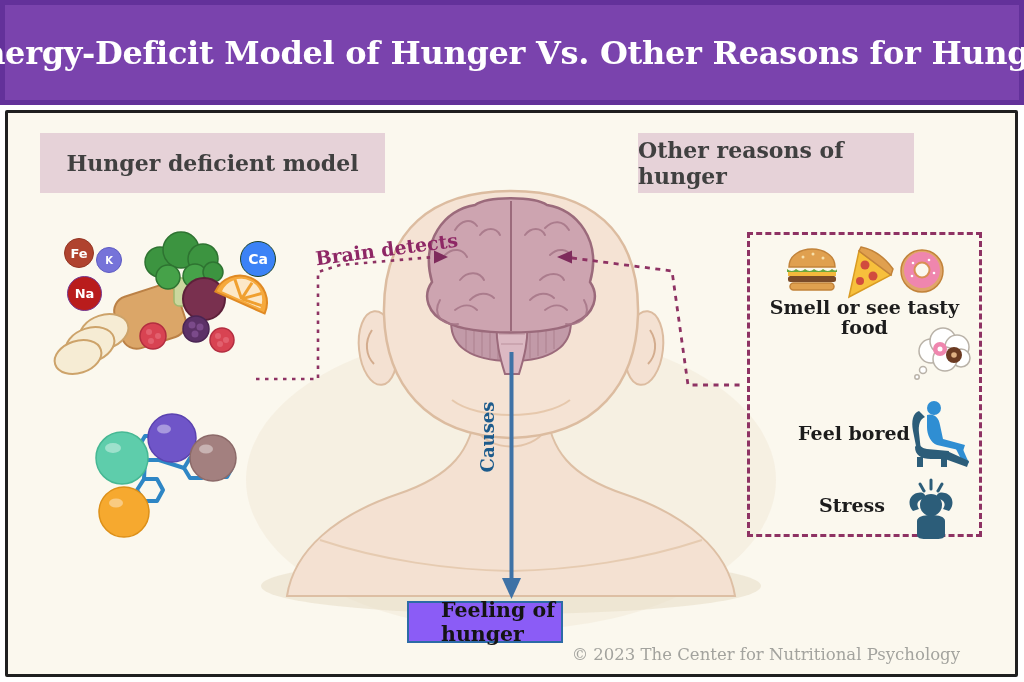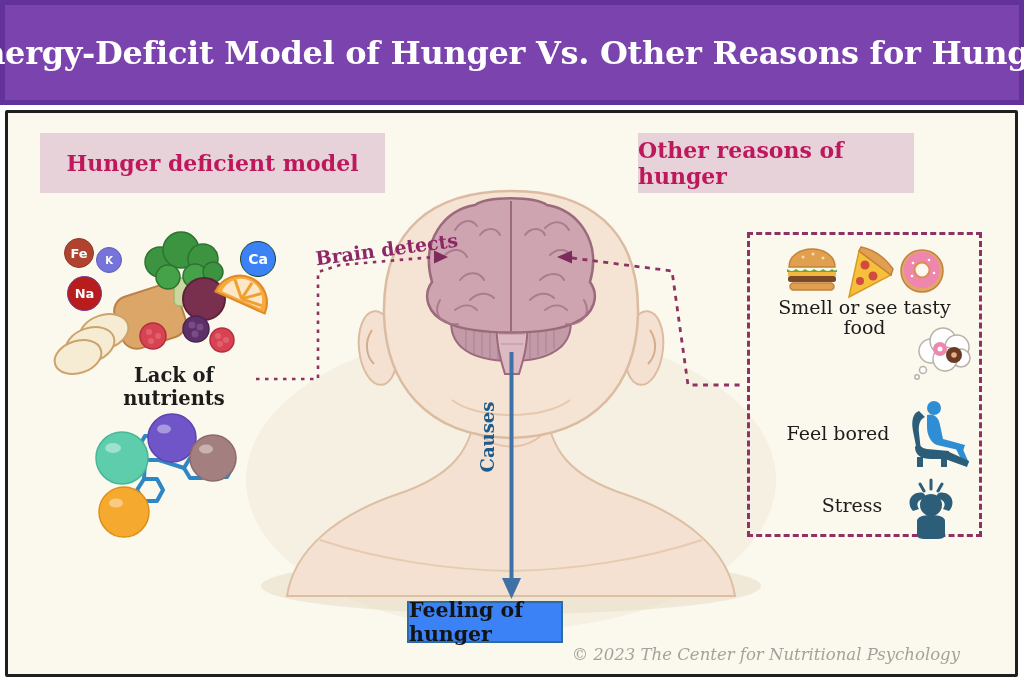--- a/index.html
+++ b/index.html
@@ -16,7 +16,7 @@
   .overlay{position:absolute;z-index:3;}
   
   .pinkbox{background:#e6d2d8;display:flex;align-items:center;justify-content:center;
-           color:#be185d;font-size:22px;font-weight:600;}
+           color:#404040;font-size:22px;font-weight:600;}
   .pinkbox.left{left:40px;top:133px;width:345px;height:60px;}
   .pinkbox.right{left:638px;top:133px;width:276px;height:60px;}
   

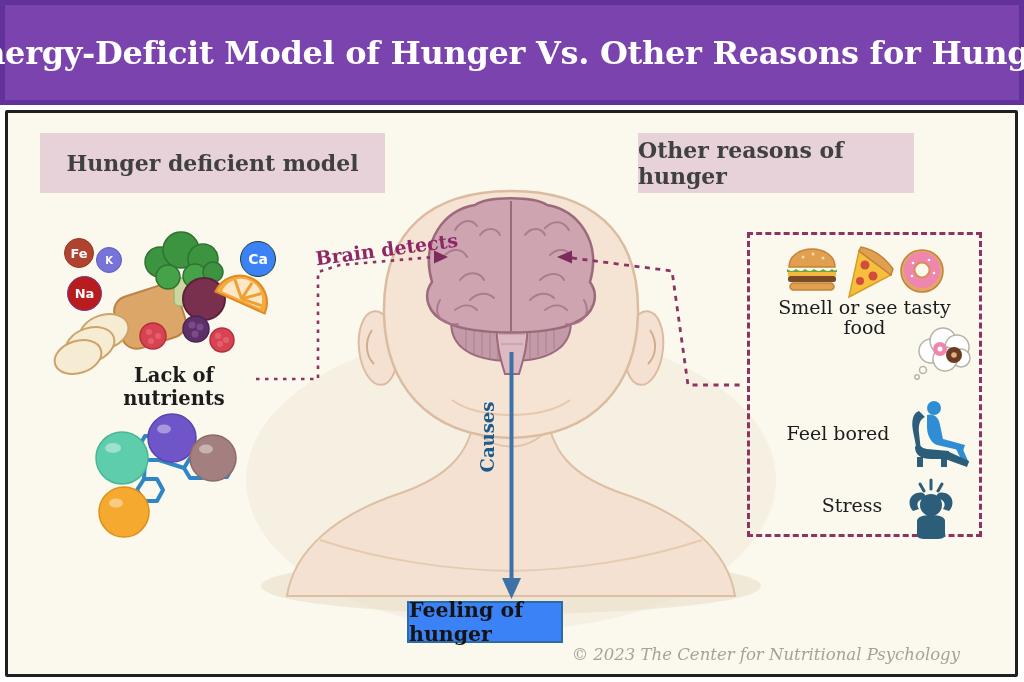--- a/index.html
+++ b/index.html
@@ -34,7 +34,7 @@
   
   .dashedbox{left:747px;top:232px;width:235px;height:305px;border:3px dashed #8e3263;box-sizing:border-box;}
   .foodrow{position:absolute;left:0;top:10px;width:100%;display:flex;justify-content:center;gap:2px;}
-  .rlabel{position:absolute;color:#1c1c1c;font-size:19px;font-weight:400;line-height:1.06;text-align:center;}
+  .rlabel{position:absolute;color:#1c1c1c;font-size:19px;font-weight:700;line-height:1.06;text-align:center;}
   .rl1{left:12px;top:62px;width:205px;}
   .rl2{left:8px;top:112px;width:172px;}
   .rl3{left:28px;top:188px;width:120px;}

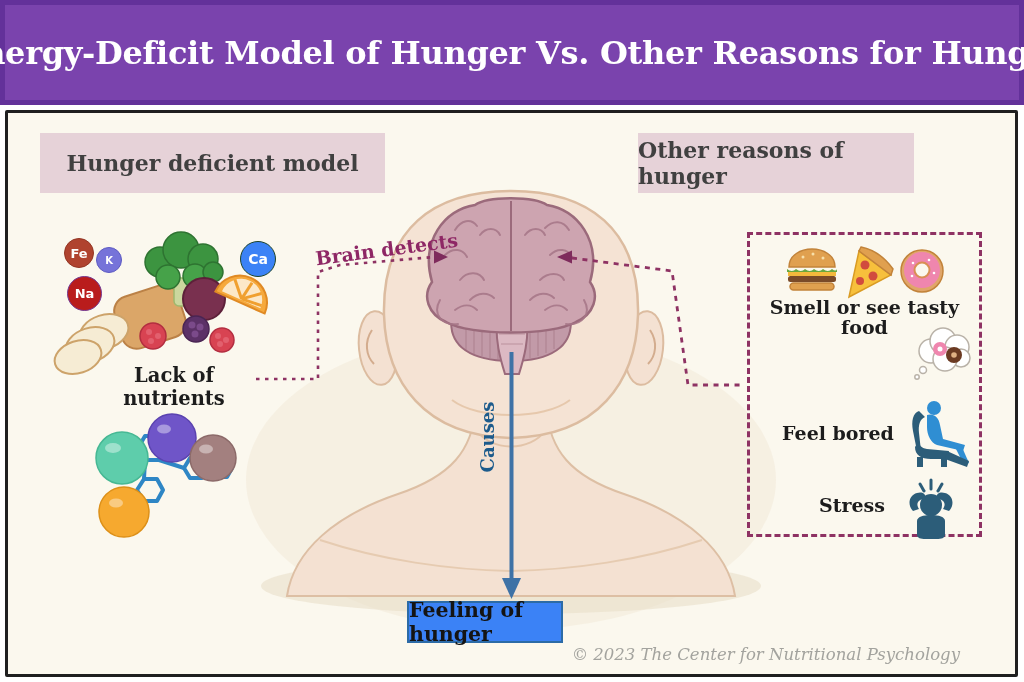--- a/index.html
+++ b/index.html
@@ -234,7 +234,6 @@
       <span>Ca</span>
     </div>
 
-  <div class="overlay lack-caption">Lack of nutrients</div>
   <div class="overlay brain-detects">Brain detects</div>
   <div class="overlay causes">Causes</div>
 

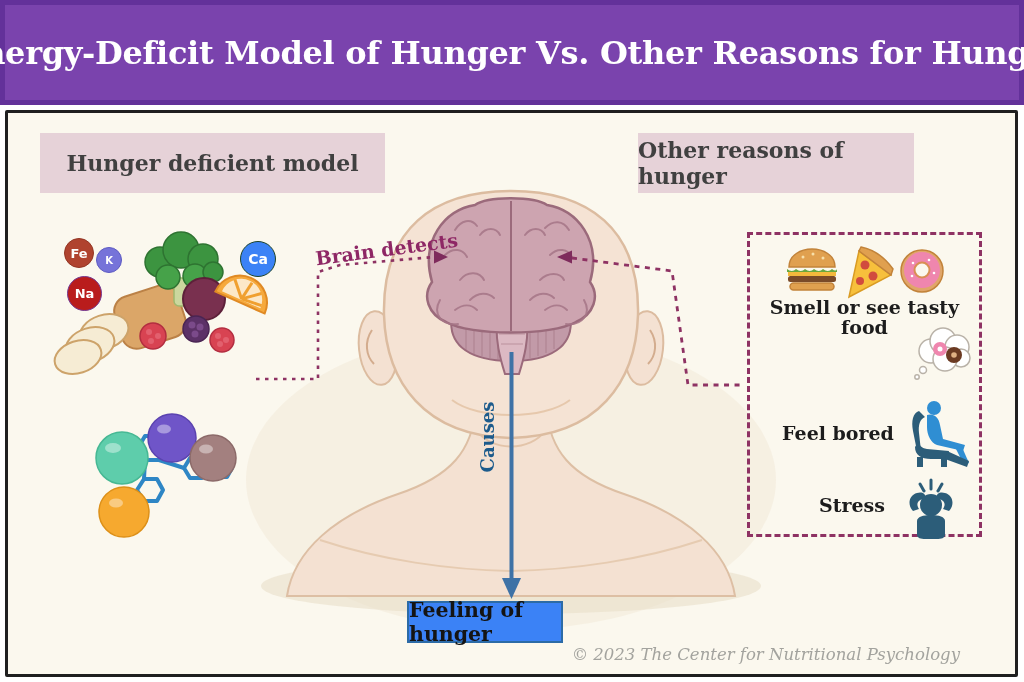--- a/index.html
+++ b/index.html
@@ -37,7 +37,7 @@
   .rlabel{position:absolute;color:#1c1c1c;font-size:19px;font-weight:700;line-height:1.06;text-align:center;}
   .rl1{left:12px;top:62px;width:205px;}
   .rl2{left:8px;top:112px;width:172px;}
-  .rl3{left:28px;top:188px;width:120px;}
+  .rl3{left:44px;top:188px;width:120px;}
   .rl4{left:42px;top:260px;width:120px;}
   .bubble{position:absolute;right:4px;top:90px;}
   .chair{position:absolute;right:8px;top:164px;}

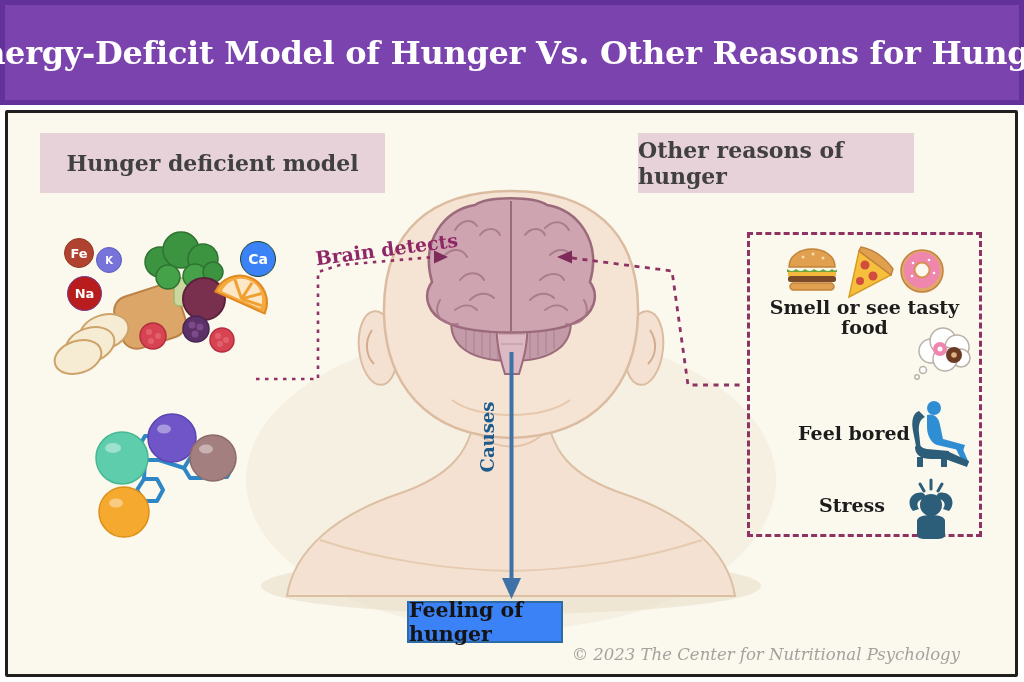--- a/index.html
+++ b/index.html
@@ -43,9 +43,9 @@
   .chair{position:absolute;right:8px;top:164px;}
   .stressic{position:absolute;right:20px;top:242px;}
   
-  .feeling{left:407px;top:601px;width:156px;height:42px;border:2.5px solid #2c6ba6;background:#3b82f6;
+  .feeling{left:407px;top:601px;width:156px;height:42px;border:2.5px solid #2c6ba6;background:#8b5cf6;
            box-sizing:border-box;display:flex;align-items:center;justify-content:center;
-           font-size:20.5px;font-weight:600;color:#141414;}
+           font-size:20.5px;font-weight:600;color:#141414;padding-left:32px;}
   .copyright{left:560px;top:645px;width:400px;text-align:right;font-size:16.5px;color:#a3a39e;font-style:italic;}
 </style>
 </head>

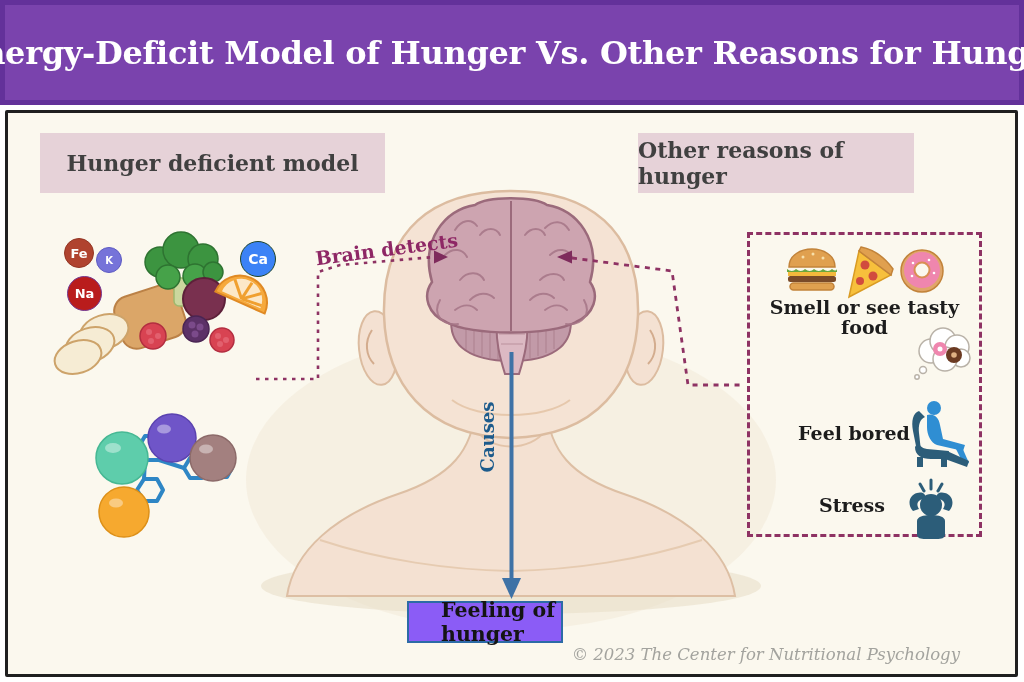--- a/index.html
+++ b/index.html
@@ -46,7 +46,7 @@
   .feeling{left:407px;top:601px;width:156px;height:42px;border:2.5px solid #2c6ba6;background:#8b5cf6;
            box-sizing:border-box;display:flex;align-items:center;justify-content:center;
            font-size:20.5px;font-weight:600;color:#141414;padding-left:32px;}
-  .copyright{left:560px;top:645px;width:400px;text-align:right;font-size:16.5px;color:#a3a39e;font-style:italic;}
+  .copyright{left:560px;top:645px;width:400px;text-align:right;font-size:16.5px;color:#a3a39e;}
 </style>
 </head>
 <body>

